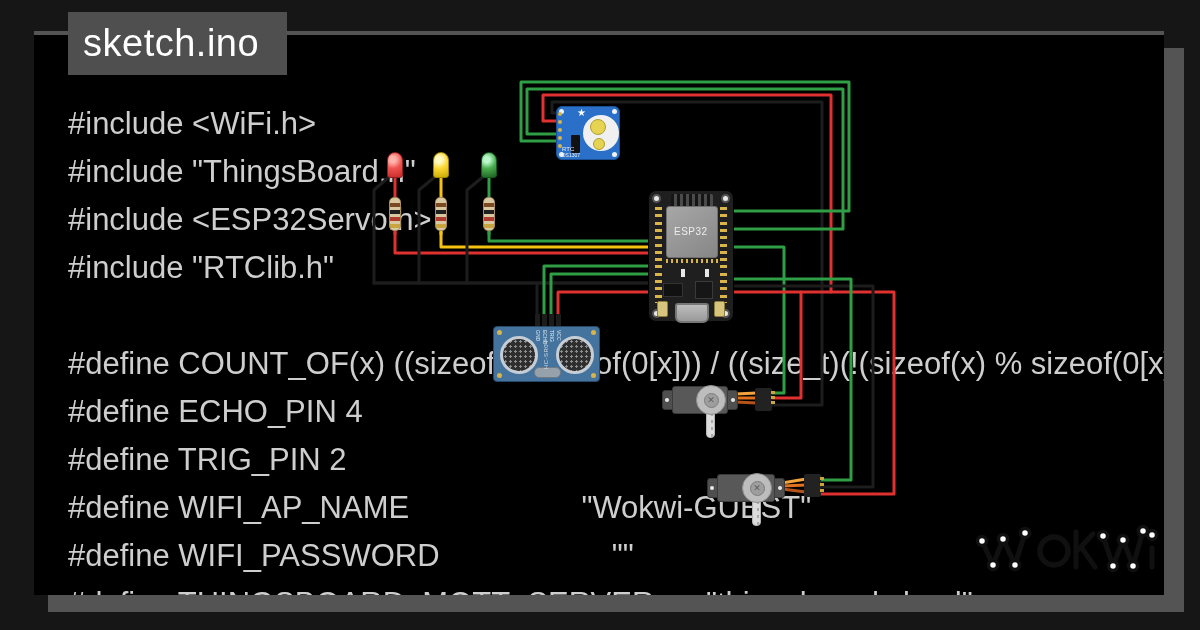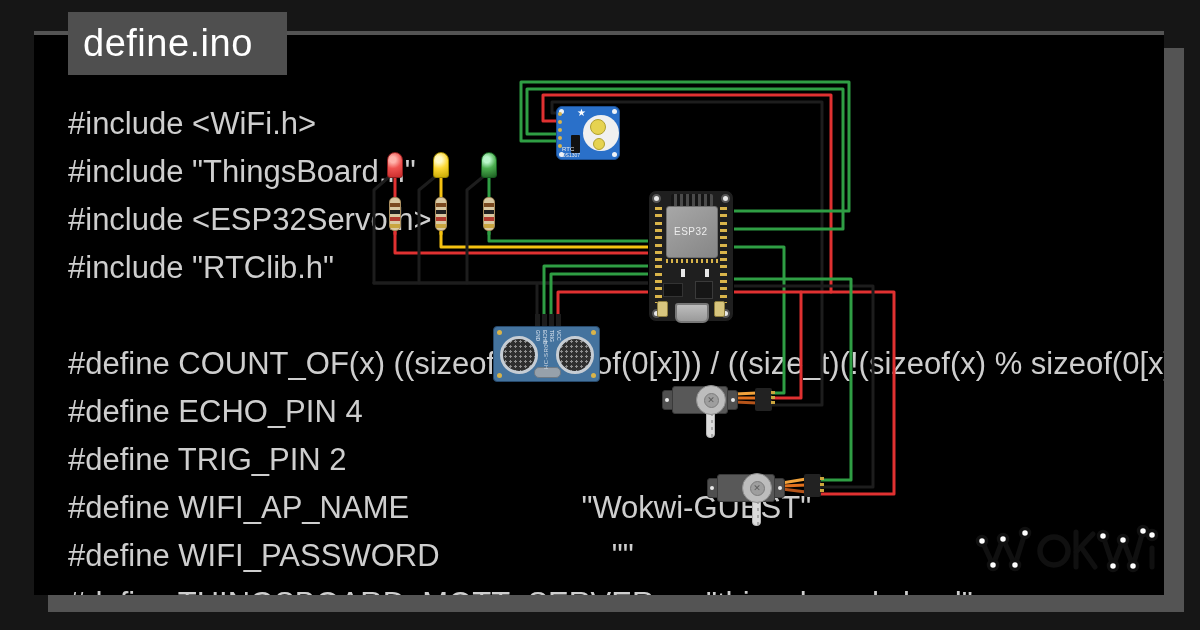--- a/index.html
+++ b/index.html
@@ -115,7 +115,7 @@
   </div>
 
   <div class="abs file-tab">
-    <span>define.ino</span>
+    <span>sketch.ino</span>
   </div>
 
   <div class="abs circuit">

